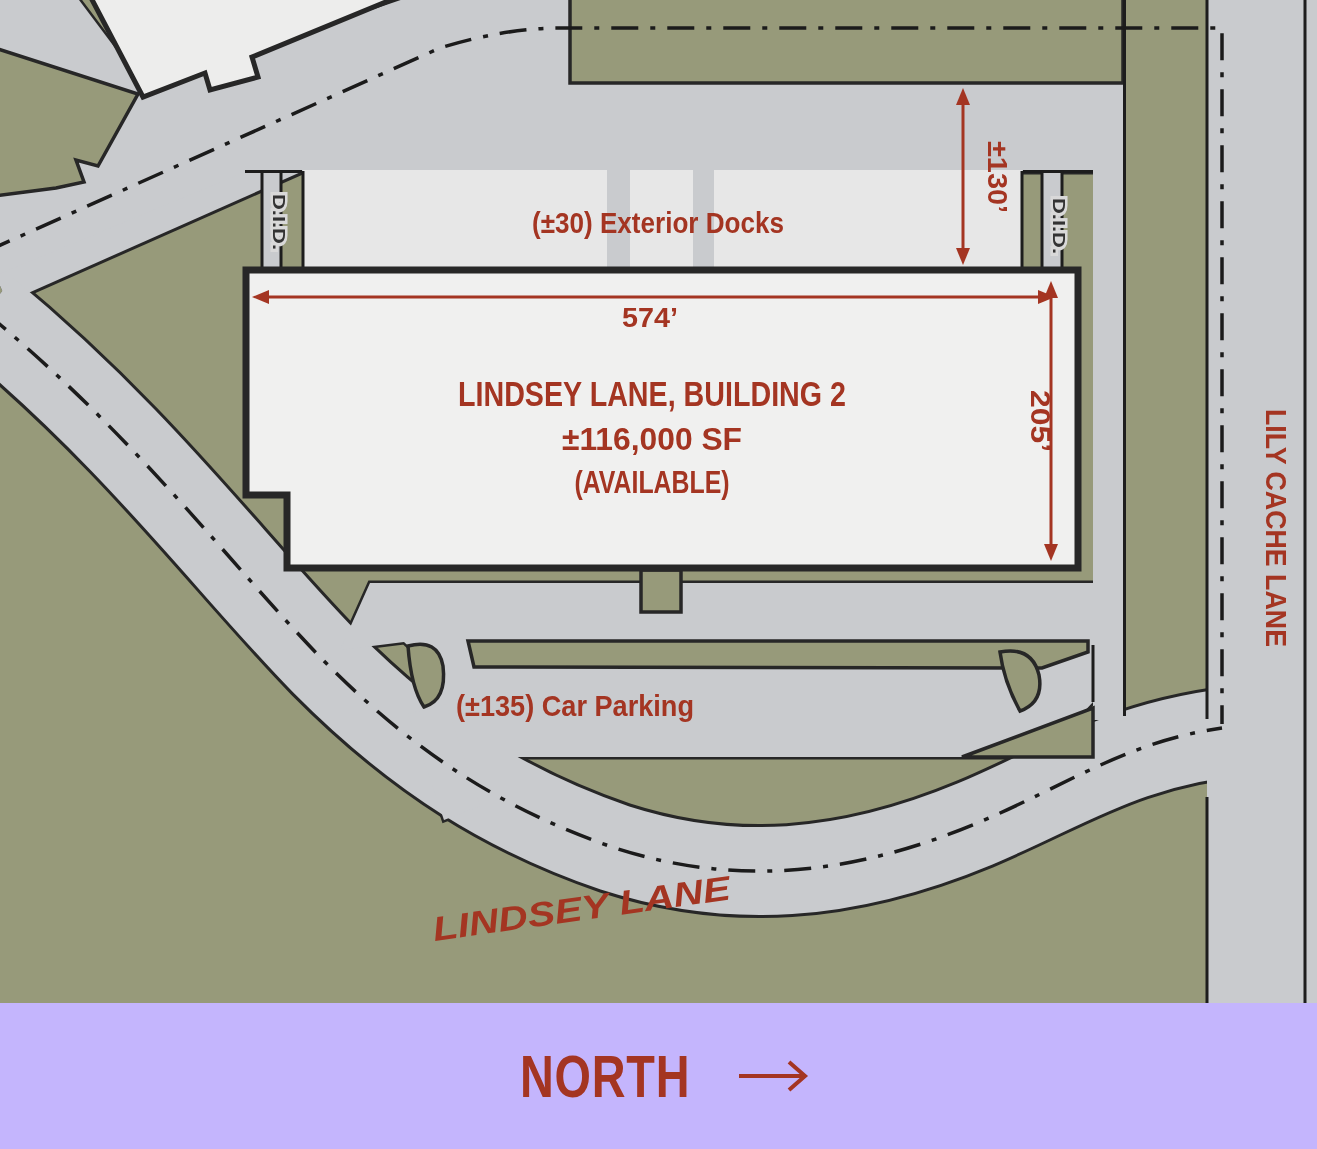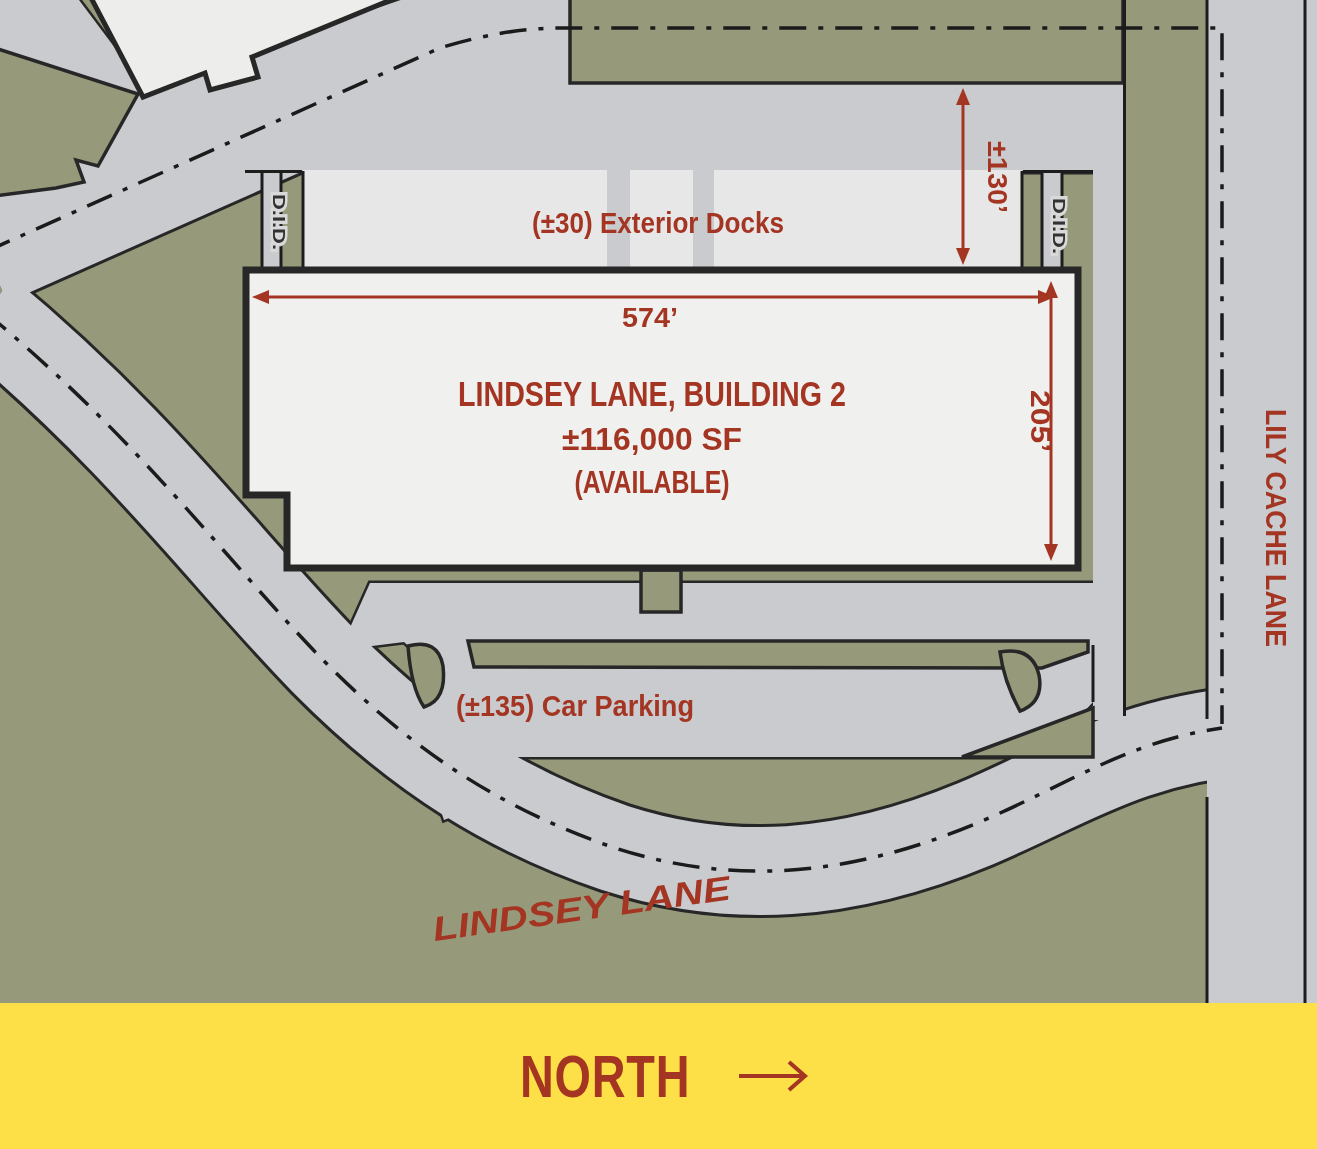--- a/index.html
+++ b/index.html
@@ -5,7 +5,7 @@
   html,body{margin:0;padding:0;background:#ffffff;}
   body{width:1317px;height:1149px;font-family:"Liberation Sans",sans-serif;overflow:hidden;}
   .map-wrap{width:1317px;height:1003px;position:relative;}
-  .north-strip{width:1317px;height:146px;background:#fde047;display:flex;align-items:center;justify-content:center;gap:22px;}
+  .north-strip{width:1317px;height:146px;background:#c4b5fd;display:flex;align-items:center;justify-content:center;gap:22px;}
   .north-label{color:#a43522;font-weight:bold;font-size:60px;letter-spacing:1px;transform:scaleX(.78);transform-origin:center;white-space:nowrap;}
   svg text{font-family:"Liberation Sans",sans-serif;}
 </style>

